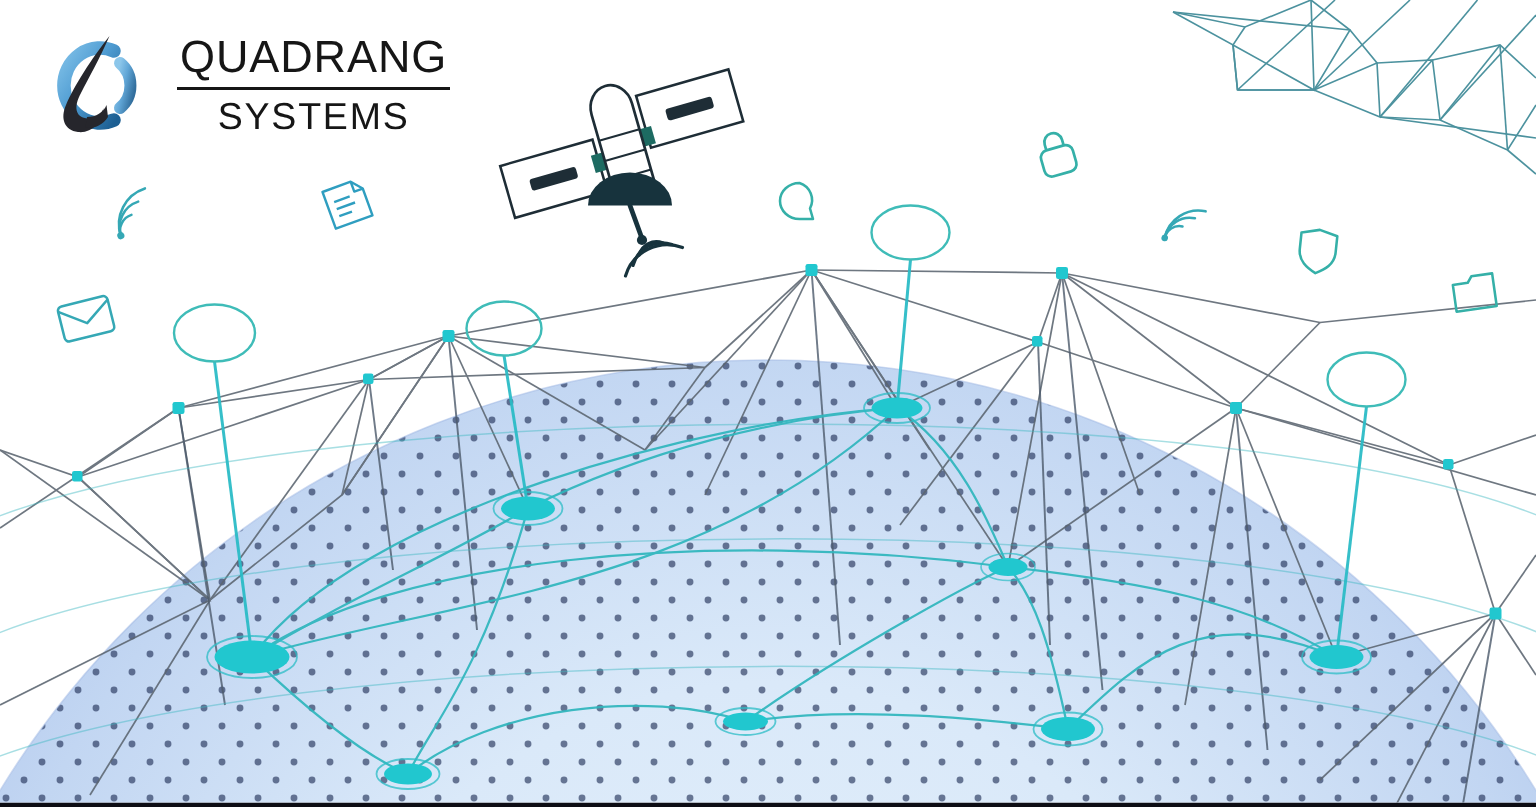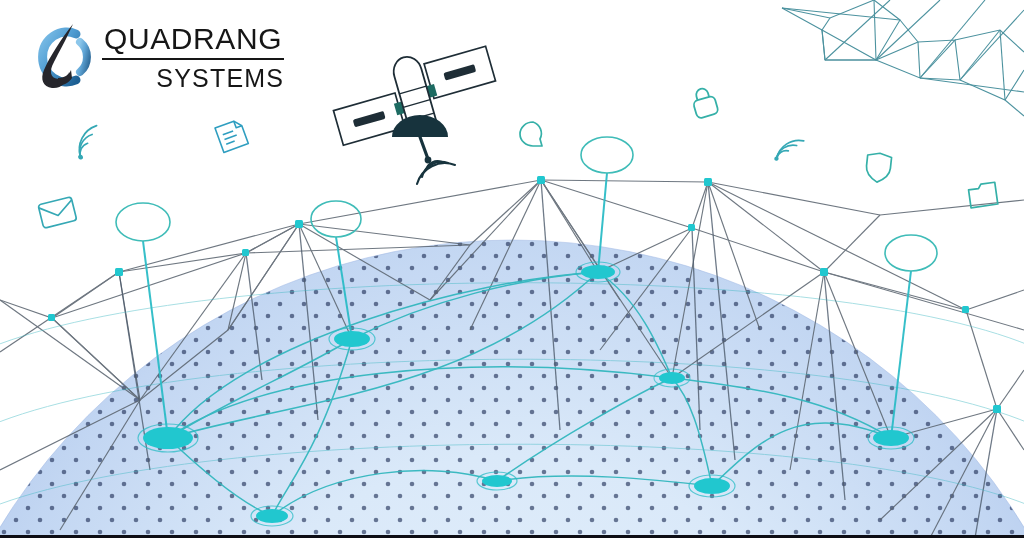--- a/index.html
+++ b/index.html
@@ -34,7 +34,7 @@
     top: 22px;
     display: flex;
     align-items: center;
-    gap: 8px;
+    gap: 24px;
     z-index: 40;
   }
   #logo-mark {

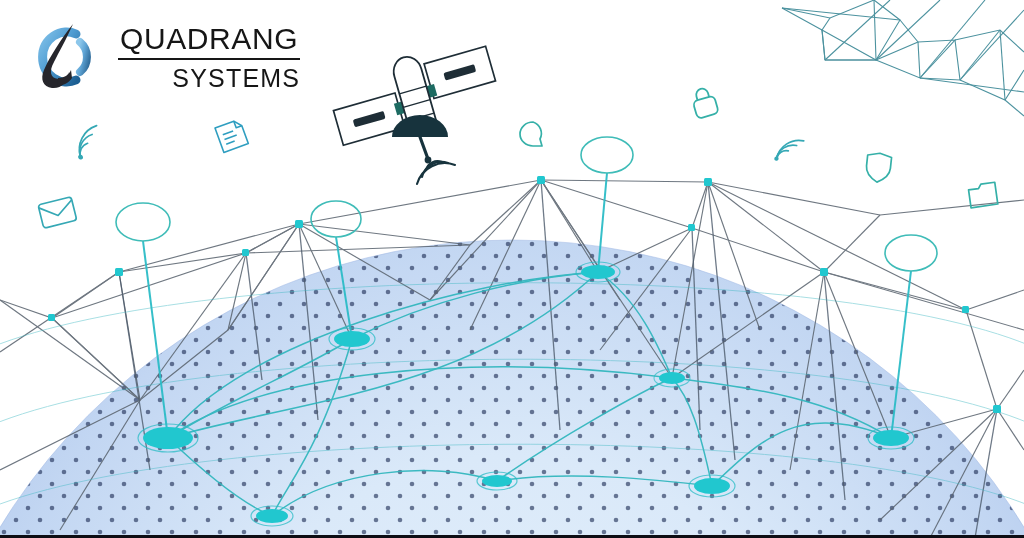--- a/index.html
+++ b/index.html
@@ -64,7 +64,7 @@
     letter-spacing: 1.2px;
     color: #161616;
     font-weight: 400;
-    text-align: right;
+    text-align: center;
     padding-top: 6px;
     white-space: nowrap;
   }

